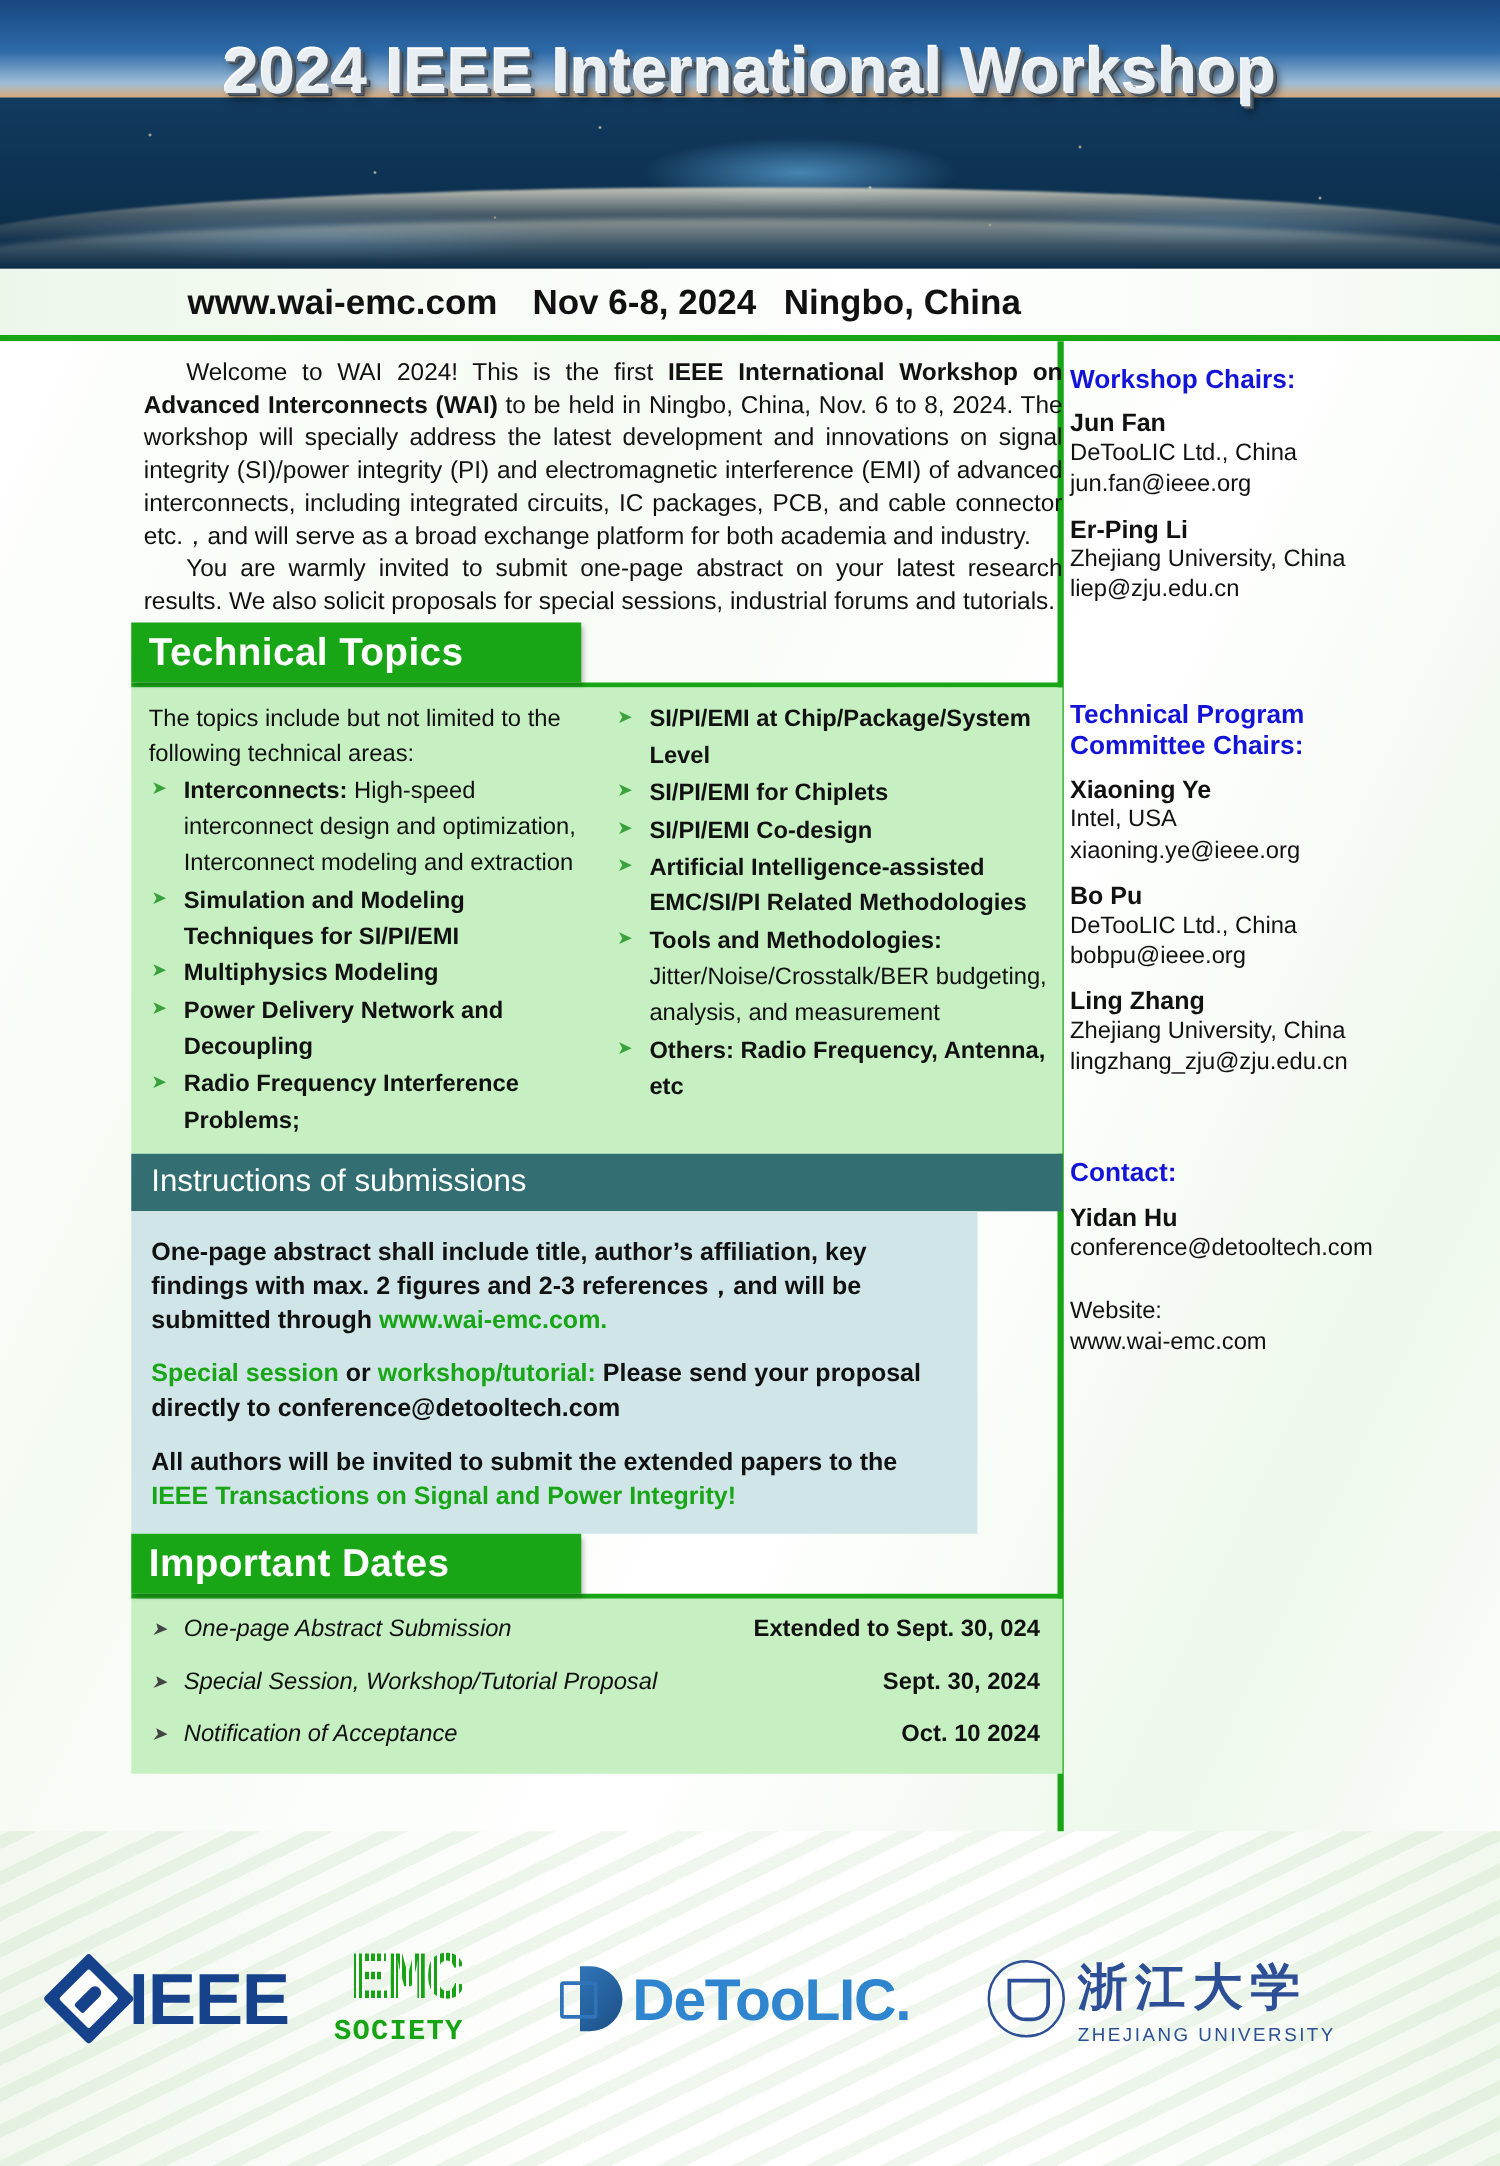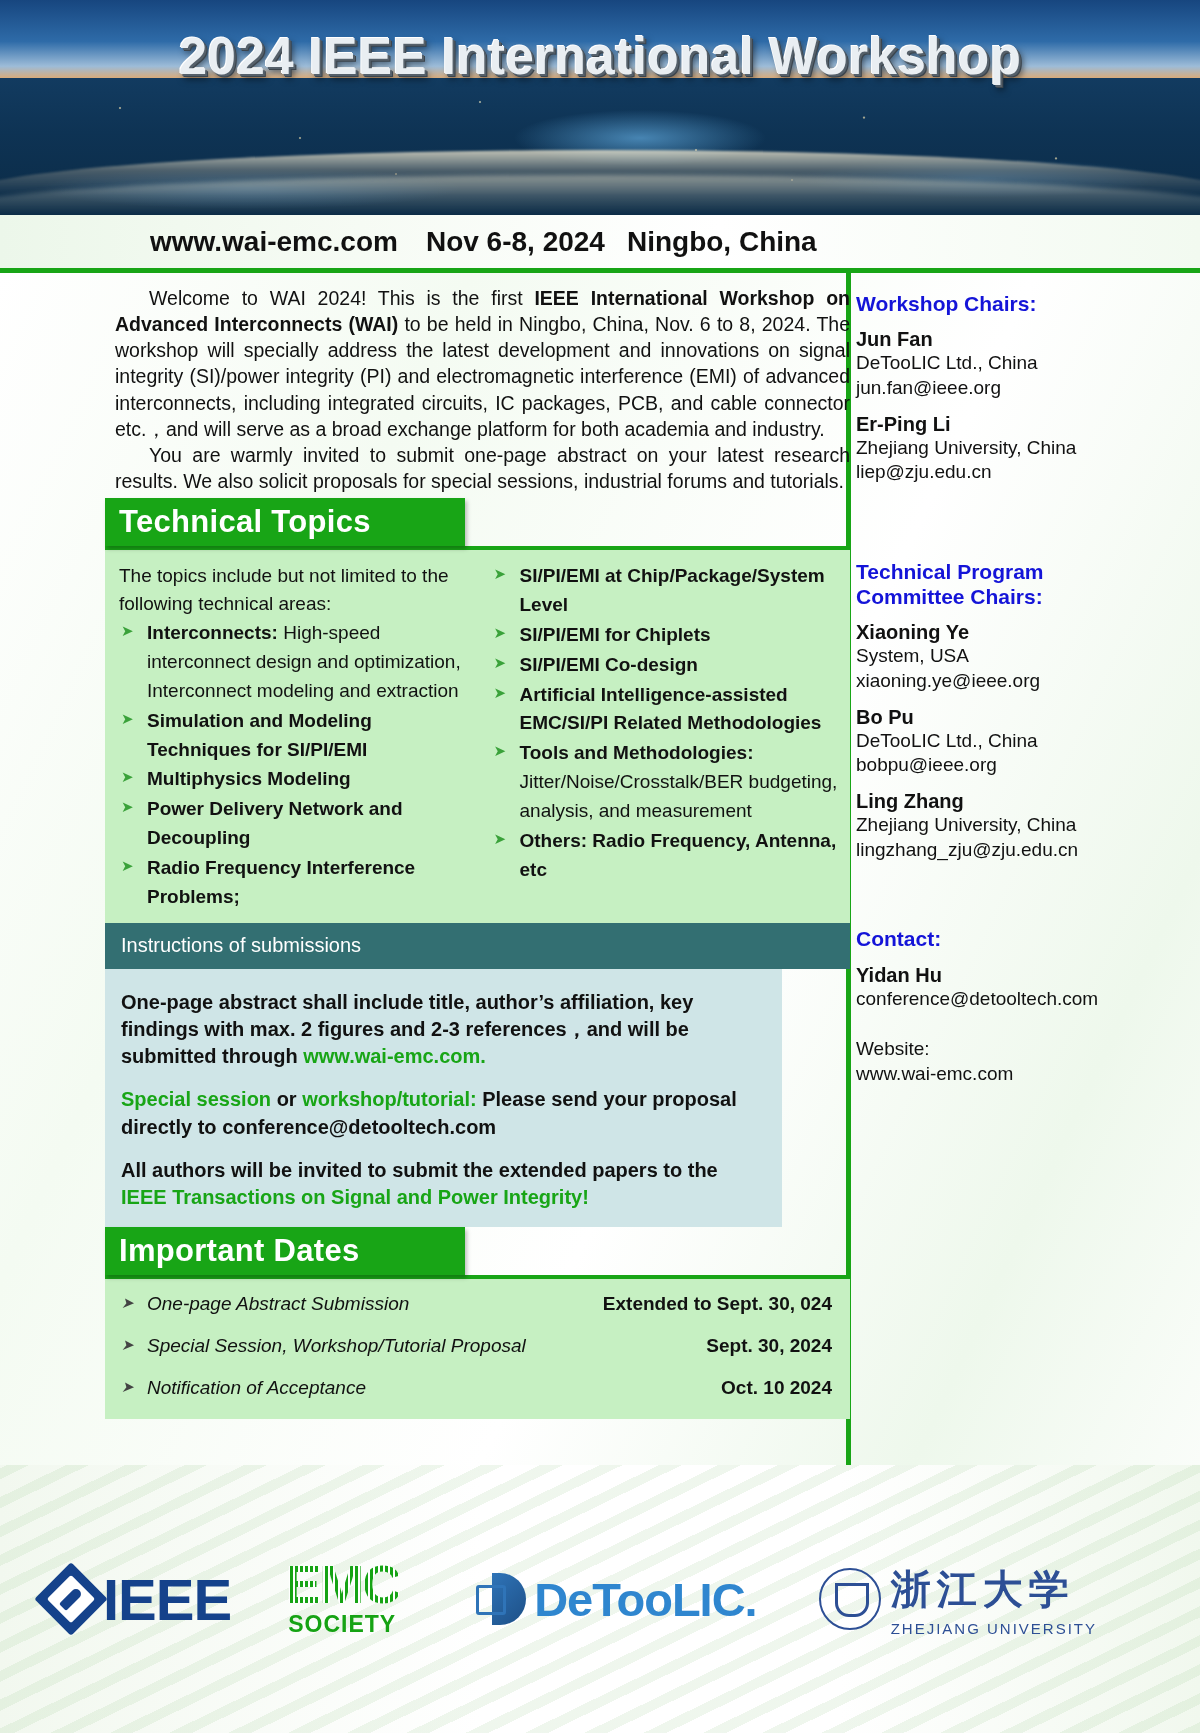--- a/index.html
+++ b/index.html
@@ -326,7 +326,7 @@
     <div id="tpc-chairs">
         <div class="sb-block">
           <div class="sb-name">Xiaoning Ye</div>
-          <div class="sb-line">System, USA</div>
+          <div class="sb-line">Intel, USA</div>
           <div class="sb-line">xiaoning.ye@ieee.org</div>
         </div>
         <div class="sb-block">

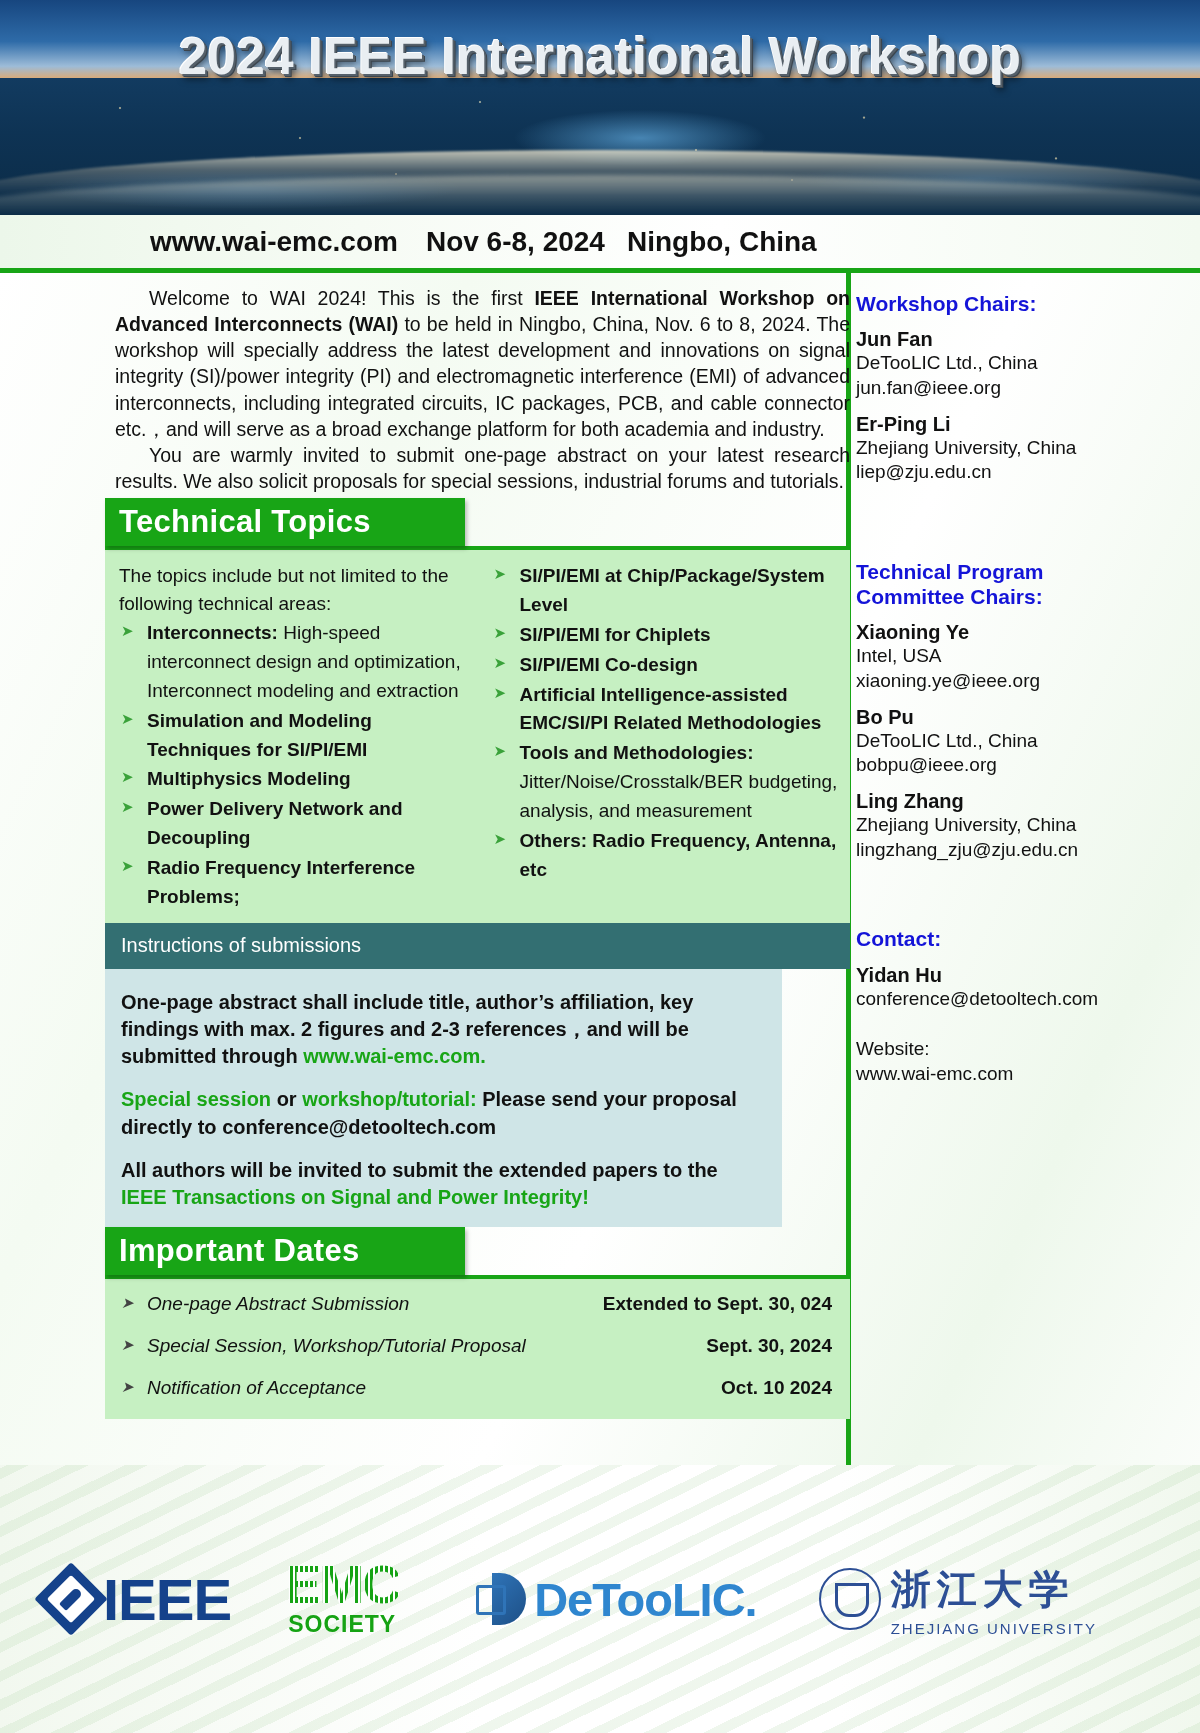--- a/index.html
+++ b/index.html
@@ -123,7 +123,7 @@
   .sub-band{
     width:745px;height:46px;background:#336f72;display:flex;align-items:center;
   }
-  .sub-band span{color:#ffffff;font-size:20px;padding-left:16px;}
+  .sub-band span{color:#ffffff;font-size:25px;padding-left:16px;}
   .instructions{
     width:677px;box-sizing:border-box;background:#cfe5e7;padding:20px 16px 16px 16px;
     font-size:20px;line-height:1.36;color:#111;font-weight:bold;

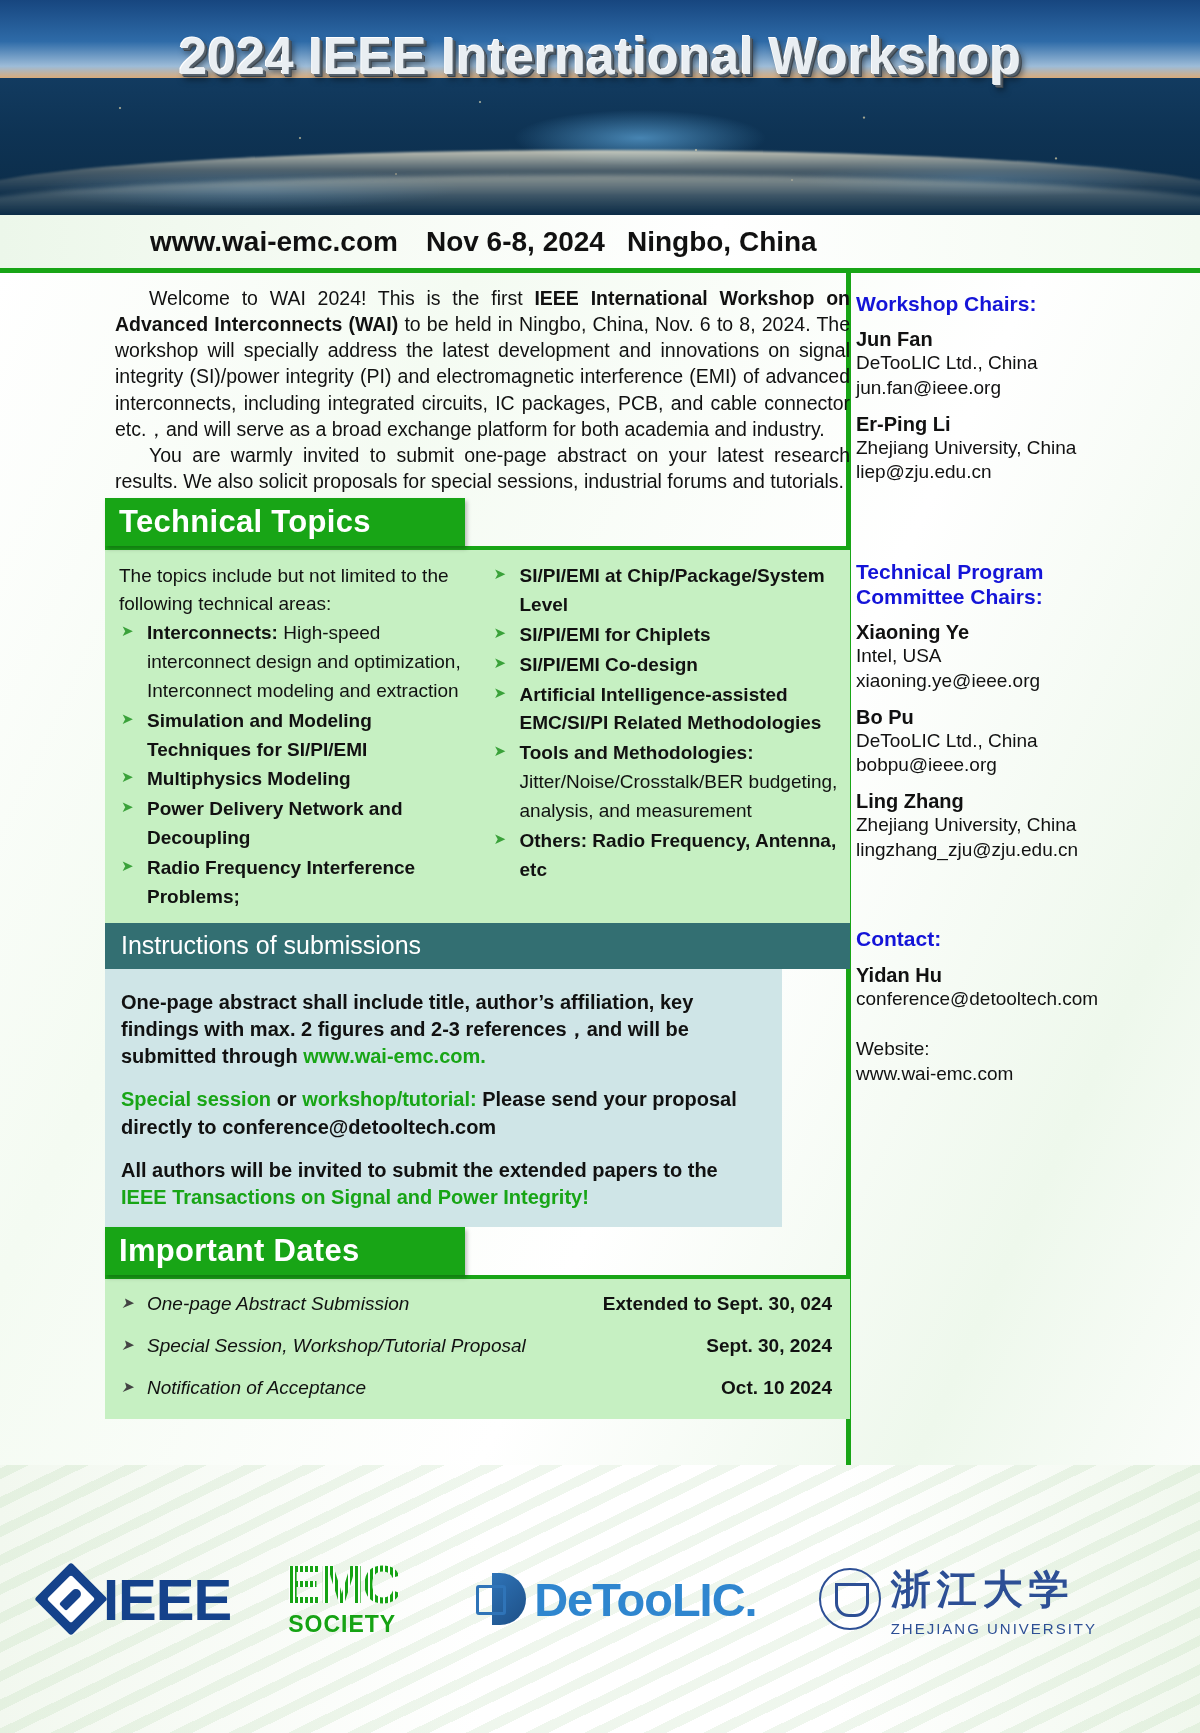--- a/index.html
+++ b/index.html
@@ -176,7 +176,7 @@
     font-size:58px;font-weight:bold;color:#15428b;letter-spacing:-1px;margin-left:6px;
     font-family:"Liberation Sans", sans-serif;
   }
-  .logo-emc{margin-left:54px;text-align:center;}
+  .logo-emc{margin-left:36px;text-align:right;font-family:Liberation Mono, monospace;}
   .emc-word{
     font-size:54px;font-weight:bold;color:#16a314;letter-spacing:-2px;line-height:.92;
     background:repeating-linear-gradient(90deg,#16a314 0 3px,#ffffff 3px 5px);

